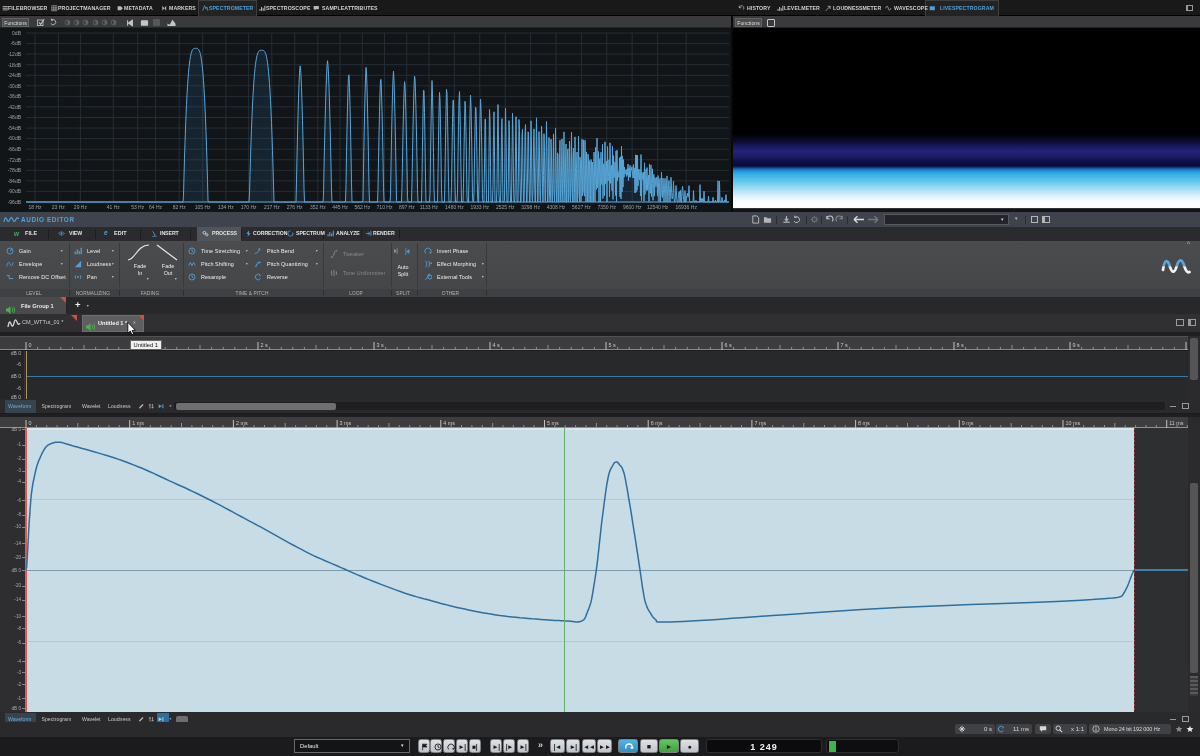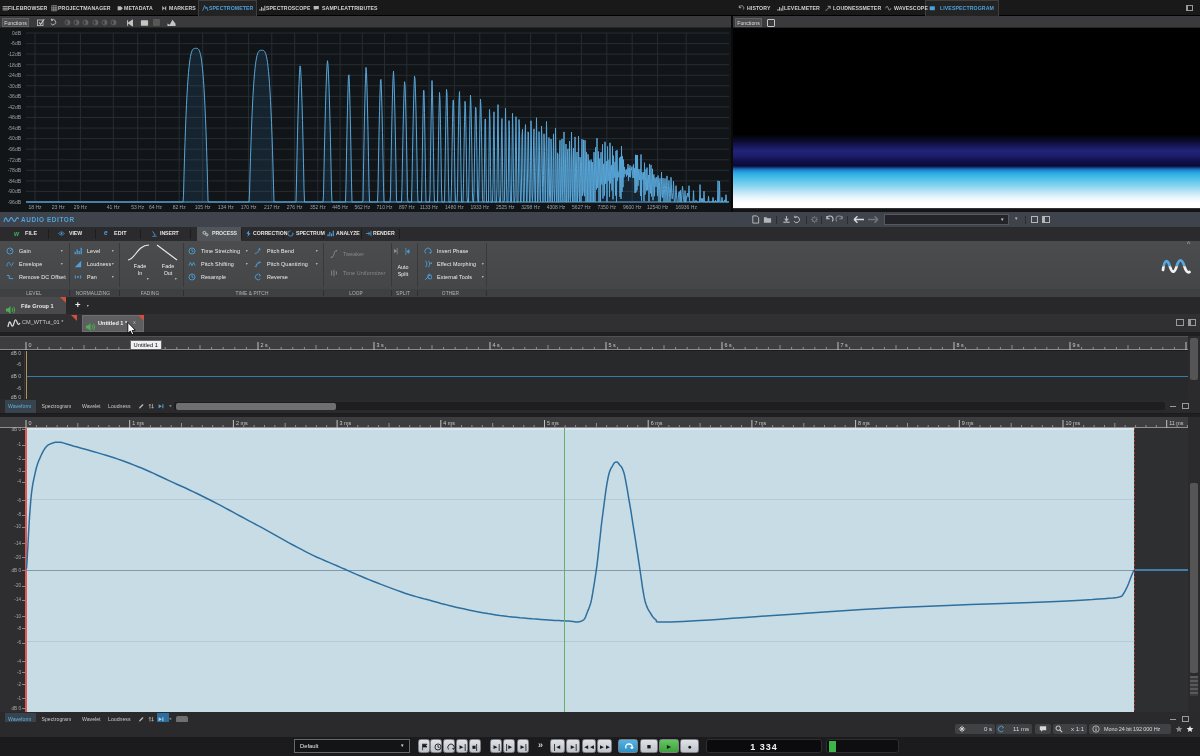--- a/index.html
+++ b/index.html
@@ -913,7 +913,7 @@
     <div style="position:absolute;left:0;top:0;width:100%;height:100%;display:flex;align-items:center;justify-content:center;font-size:7px;color:#1a1a1a;letter-spacing:-0.5px;font-weight:bold">●</div>
   </div>
 <div style="position:absolute;left:706px;top:739px;width:116px;height:14px;background:#0b0b0d;border-radius:3px;border:1px solid #2e2e30"></div>
-<div style="position:absolute;left:706px;top:741.5px;width:116px;text-align:center;font-size:9px;font-weight:bold;color:#f2f2f2;letter-spacing:1px">1 334</div>
+<div style="position:absolute;left:706px;top:741.5px;width:116px;text-align:center;font-size:9px;font-weight:bold;color:#f2f2f2;letter-spacing:1px">1 249</div>
 <div style="position:absolute;left:826px;top:739px;width:73px;height:14px;background:#0e0e10;border-radius:3px;border:1px solid #2e2e30"></div>
 <div style="position:absolute;left:829px;top:740.5px;width:7px;height:11px;background:#3cb64a"></div>
 </body></html>

